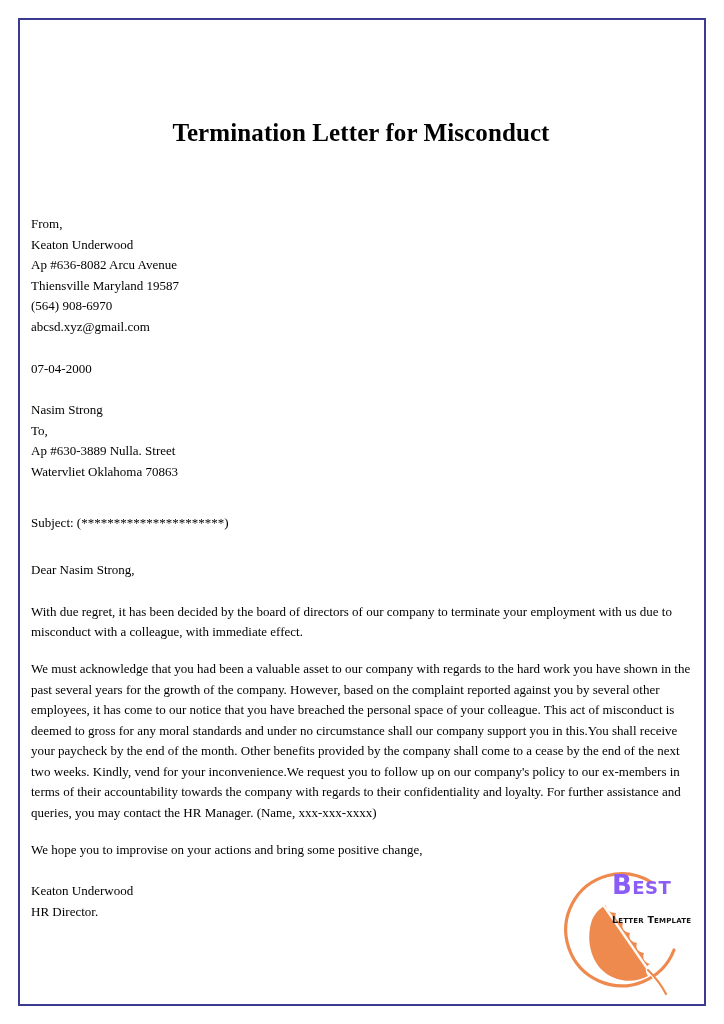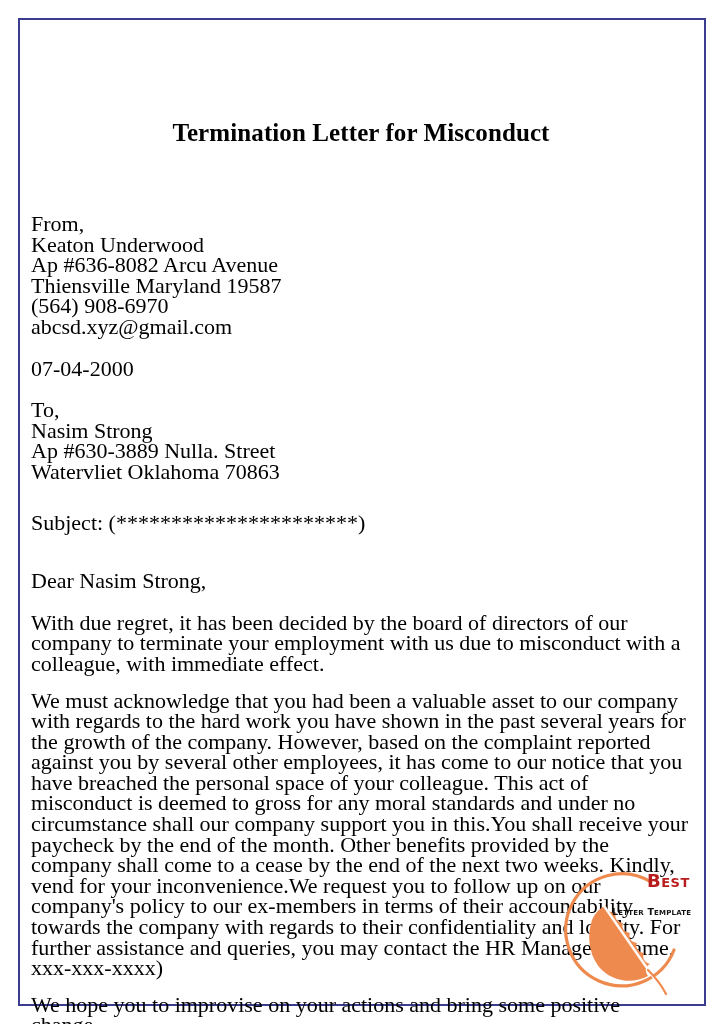--- a/index.html
+++ b/index.html
@@ -53,7 +53,7 @@
   }
 
   .block {
-    font-size: 22px;
+    font-size: 13px;
     line-height: 20.6px;
   }
 

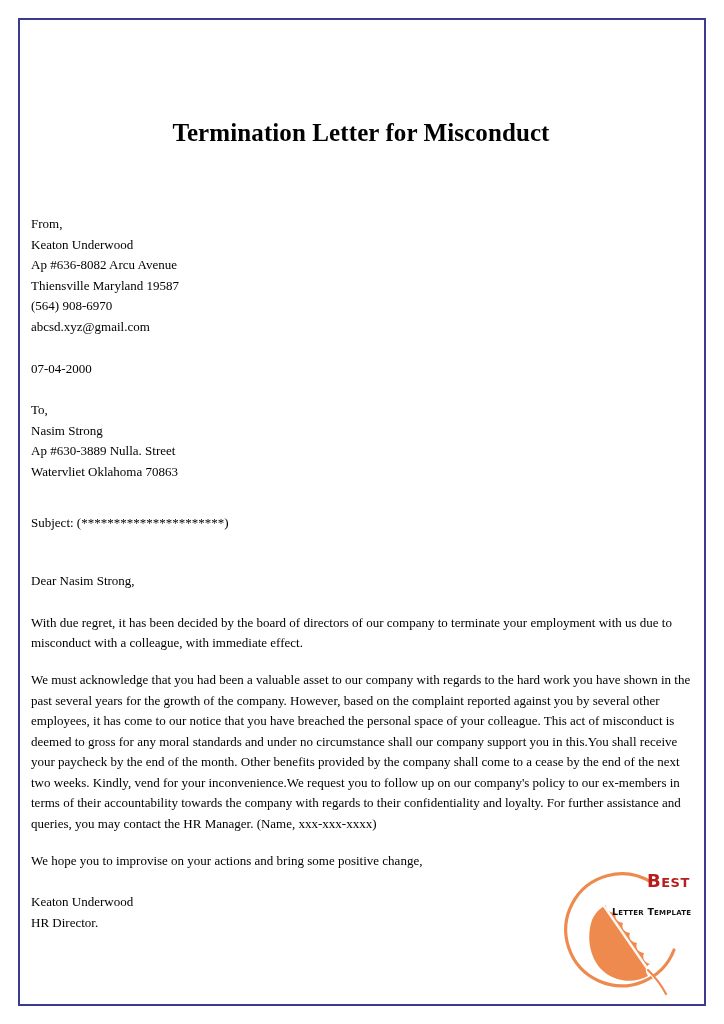--- a/index.html
+++ b/index.html
@@ -156,8 +156,8 @@
     </div>
 
     <div class="block recipient-block">
+      <div class="line">Nasim Strong</div>
       <div class="line">To,</div>
-      <div class="line">Nasim Strong</div>
       <div class="line">Ap #630-3889 Nulla. Street</div>
       <div class="line">Watervliet Oklahoma 70863</div>
     </div>

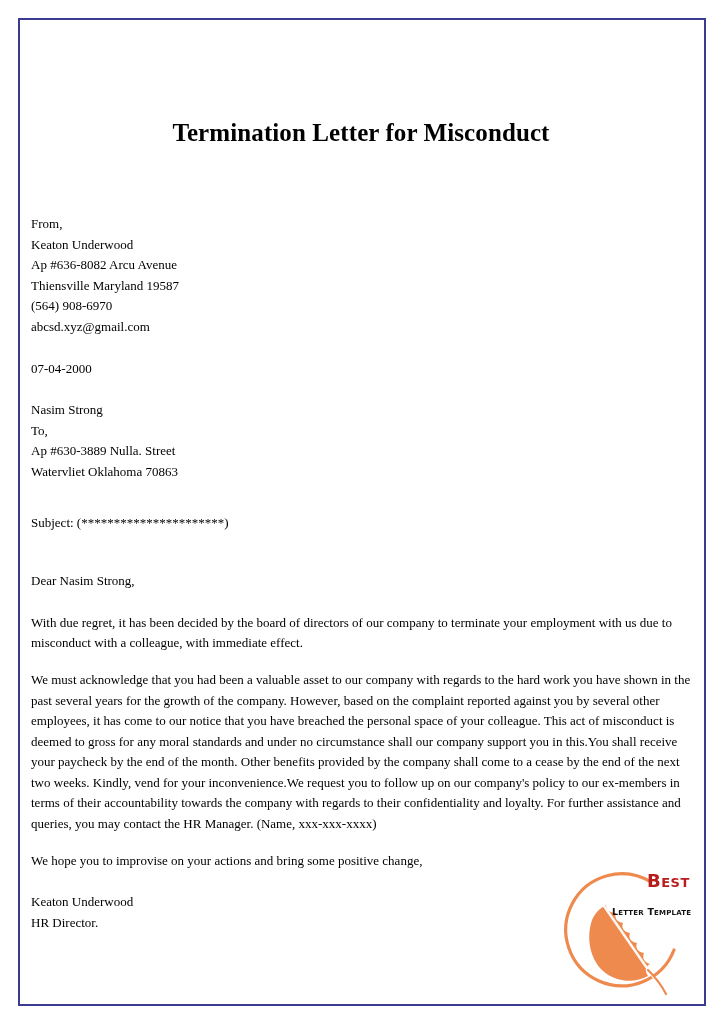--- a/index.html
+++ b/index.html
@@ -70,7 +70,7 @@
     margin-top: 30px;
   }
   .salutation-block {
-    margin-top: 38px;
+    margin-top: 27px;
   }
   .body-block {
     margin-top: 21px;

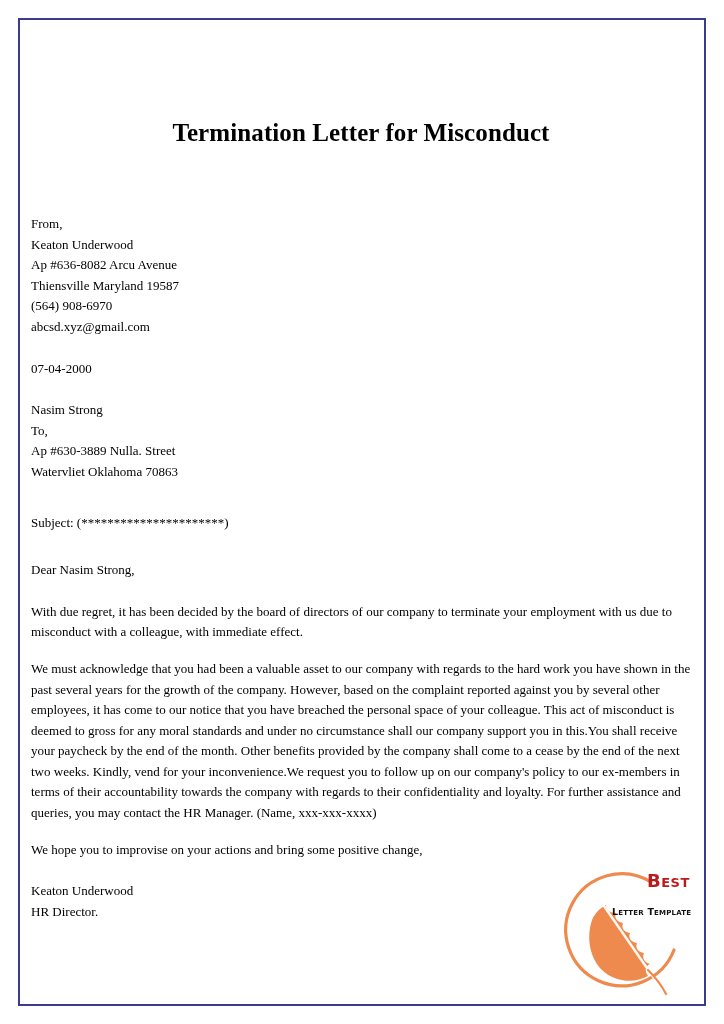--- a/index.html
+++ b/index.html
@@ -113,13 +113,12 @@
     font-family: "DejaVu Sans", "Liberation Sans", sans-serif;
   }
   .logo-best {
-    font-size: 18px;
+    font-size: 26px;
     font-weight: bold;
     font-variant: small-caps;
     letter-spacing: 0.5px;
     line-height: 1.05;
-    color: #b91c1c;
-    margin-left: 35px;
+    color: #8b5cf6;
   }
   .logo-sub {
     font-size: 9.5px;

